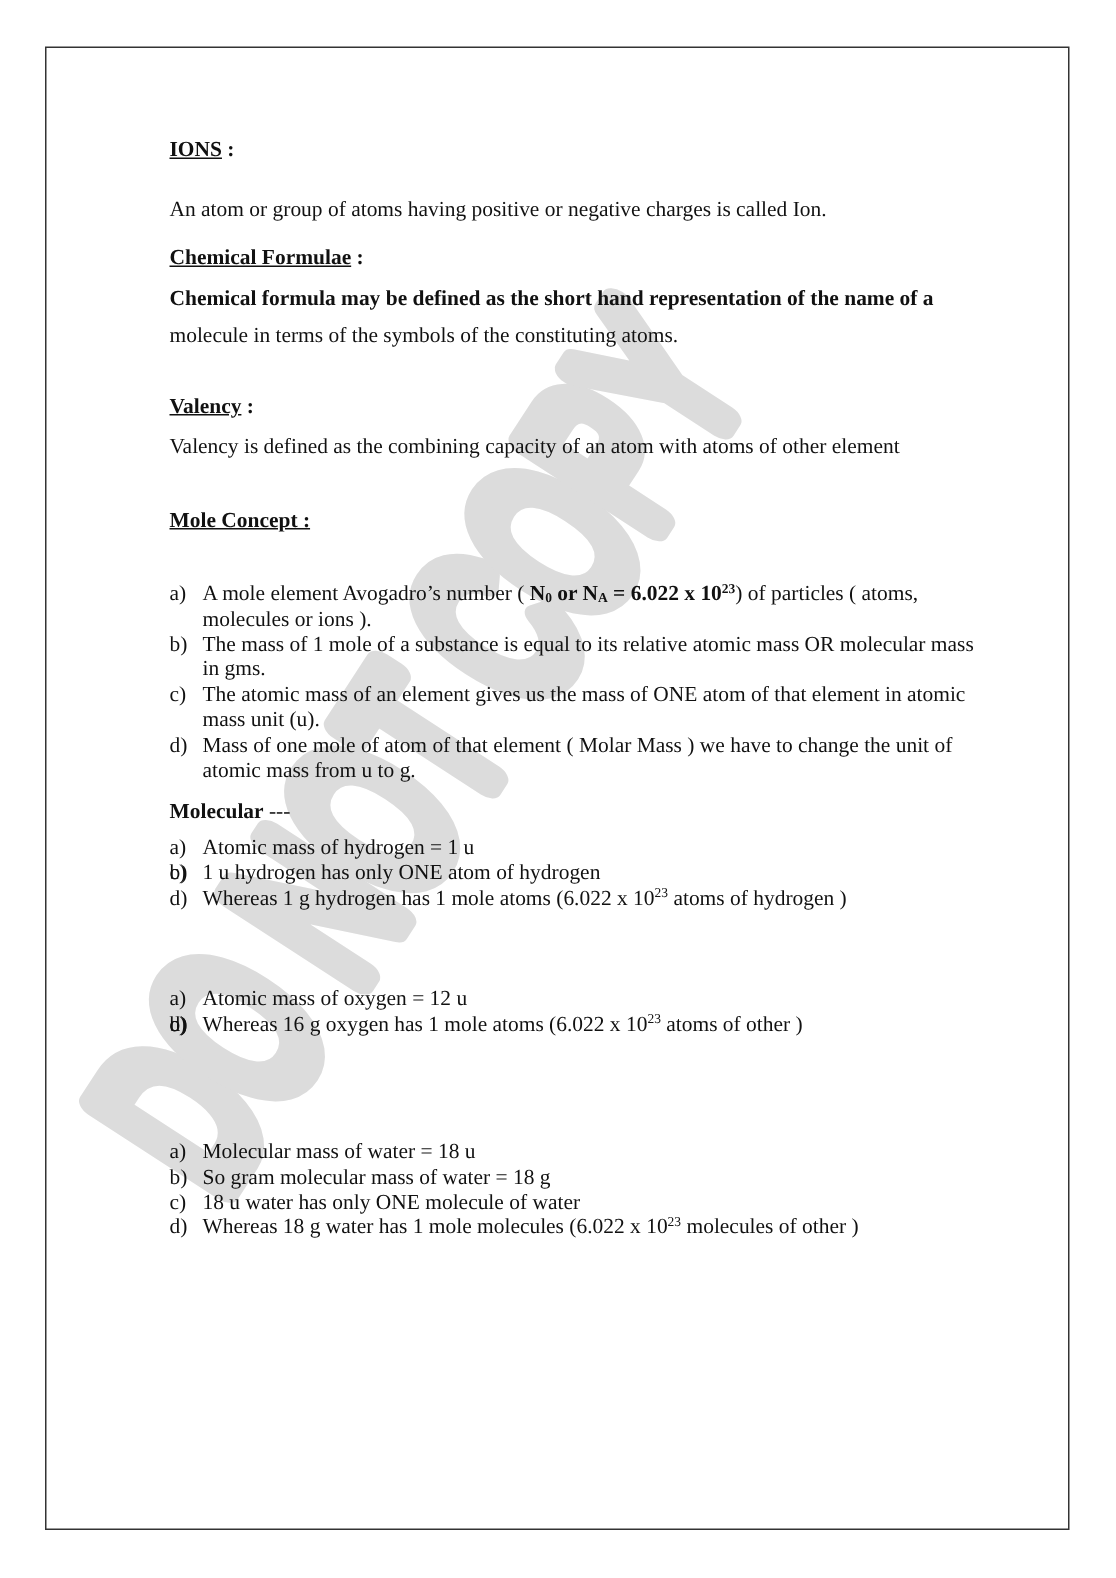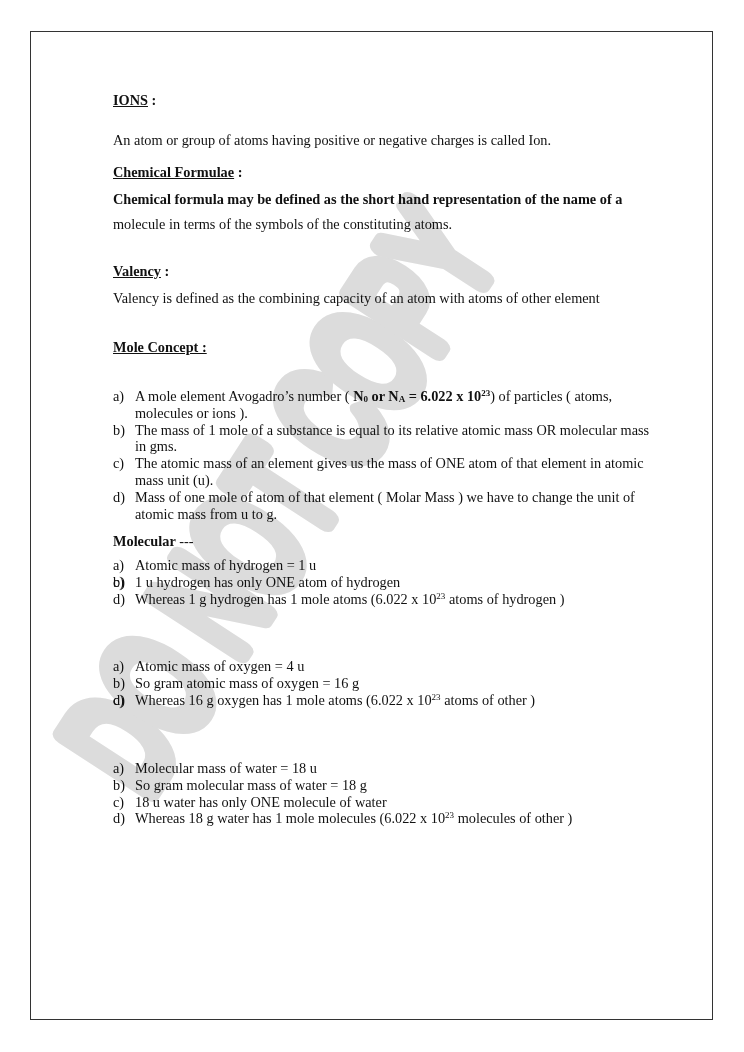--- a/index.html
+++ b/index.html
@@ -83,7 +83,7 @@
   </ol>
 
   <ol class="list small" style="top:658px;">
-    <li><span class="mk">a)</span><span>Atomic mass of oxygen = 4 u</span></li>
+    <li><span class="mk">a)</span><span>Atomic mass of oxygen = 12 u</span></li>
     <li><span class="mk">b)</span><span>So gram atomic mass of oxygen = 16 g</span></li>
     <li><span class="mk">c)</span></li>
     <li><span class="mk">d)</span><span>Whereas 16 g oxygen has 1 mole atoms (6.022 x 10</span><sup>23</sup><span> atoms of other )</span></li>

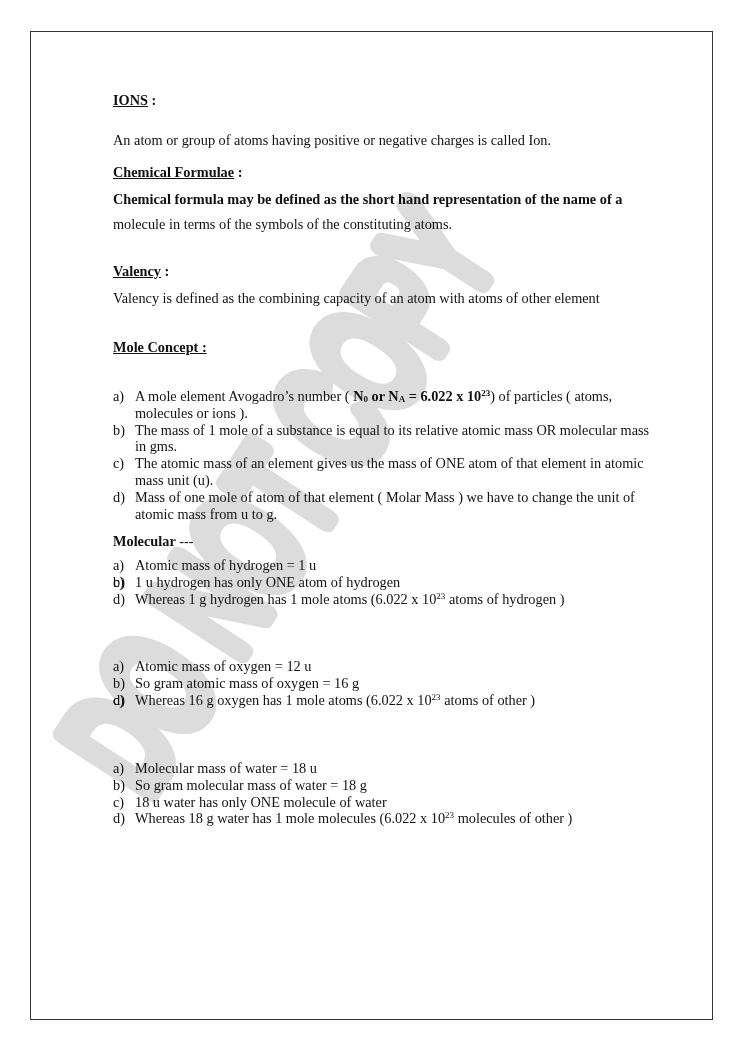--- a/index.html
+++ b/index.html
@@ -84,7 +84,7 @@
 
   <ol class="list small" style="top:658px;">
     <li><span class="mk">a)</span><span>Atomic mass of oxygen = 12 u</span></li>
-    <li><span class="mk">b)</span><span>So gram atomic mass of oxygen = 16 g</span></li>
+    <li><span class="mk">b)</span></li>
     <li><span class="mk">c)</span></li>
     <li><span class="mk">d)</span><span>Whereas 16 g oxygen has 1 mole atoms (6.022 x 10</span><sup>23</sup><span> atoms of other )</span></li>
   </ol>

